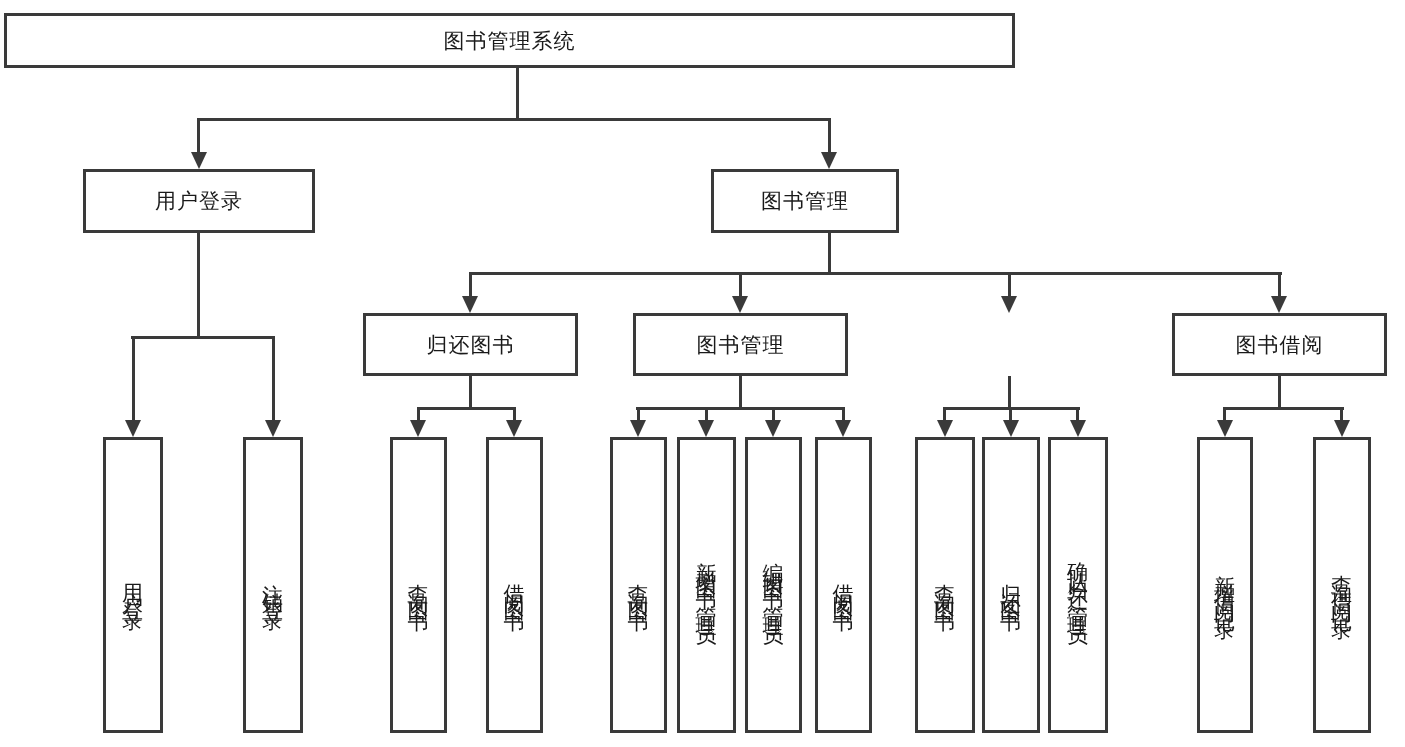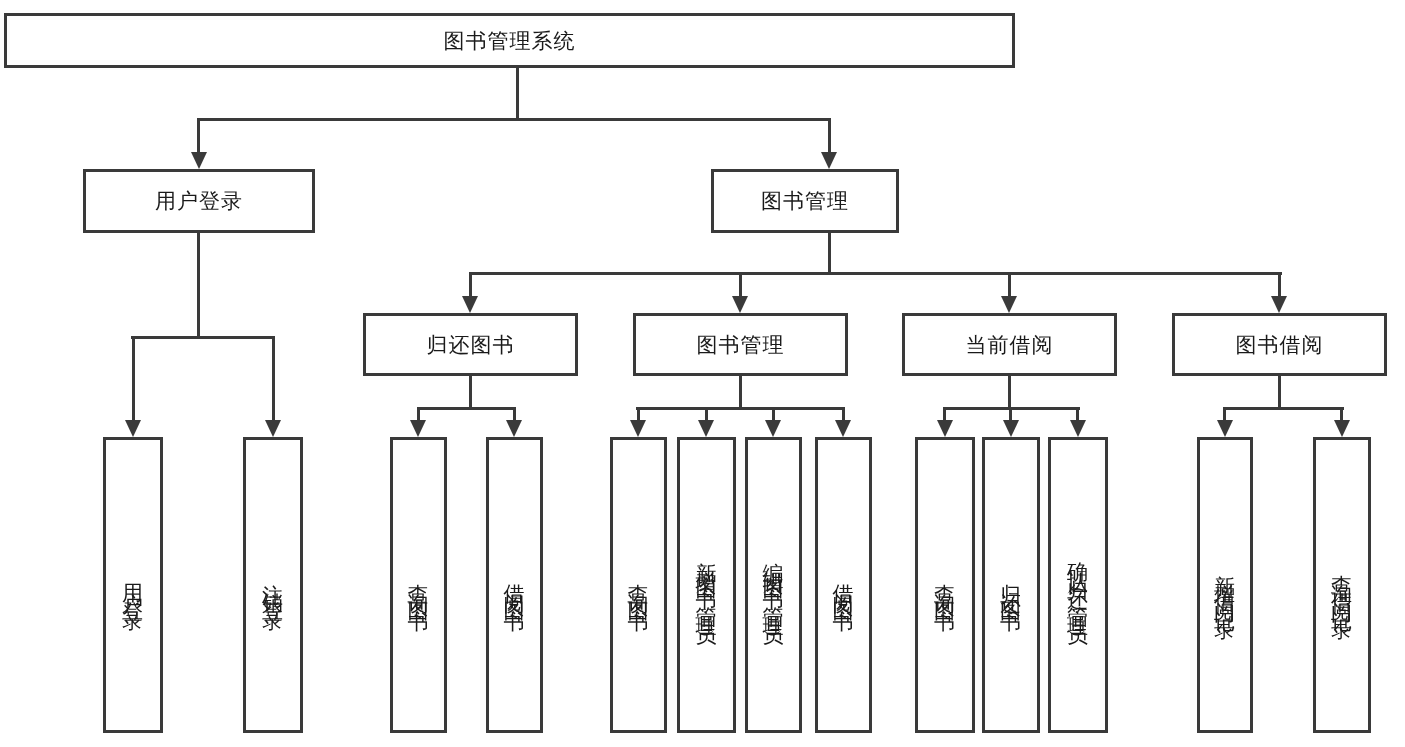--- a/index.html
+++ b/index.html
@@ -76,9 +76,6 @@
   </div>
   <div class="hbox" style="left:633px; top:313px; width:215px; height:63px">
     <span>图书管理</span>
-  </div>
-  <div class="hbox" style="left:902px; top:313px; width:215px; height:63px">
-    <span>当前借阅</span>
   </div>
   <div class="hbox" style="left:1172px; top:313px; width:215px; height:63px">
     <span>图书借阅</span>

